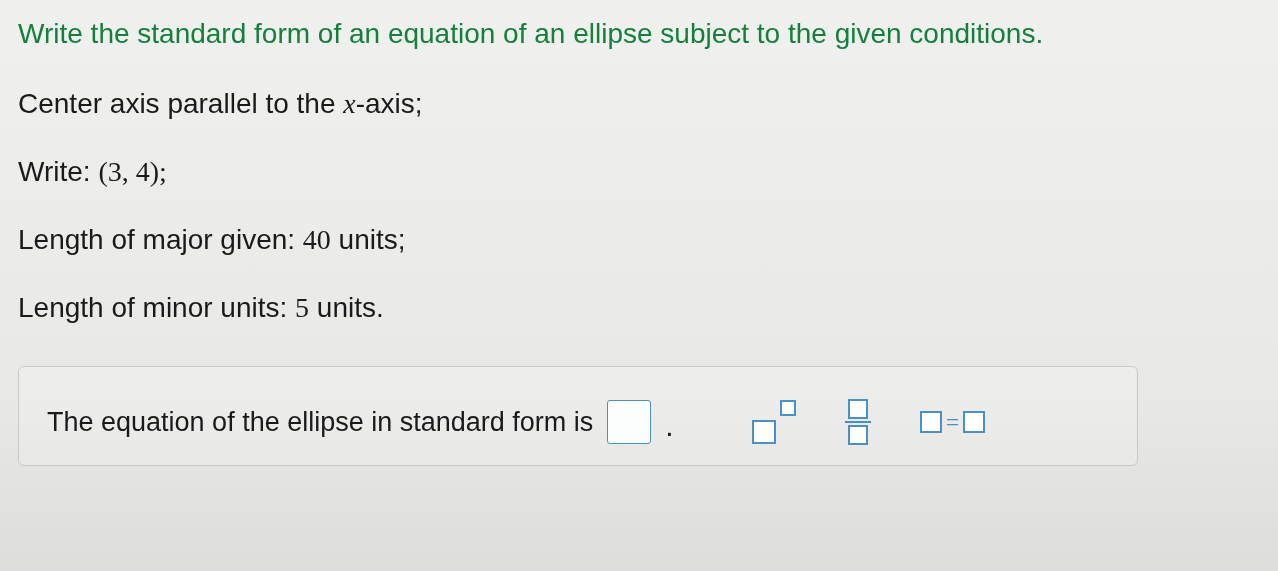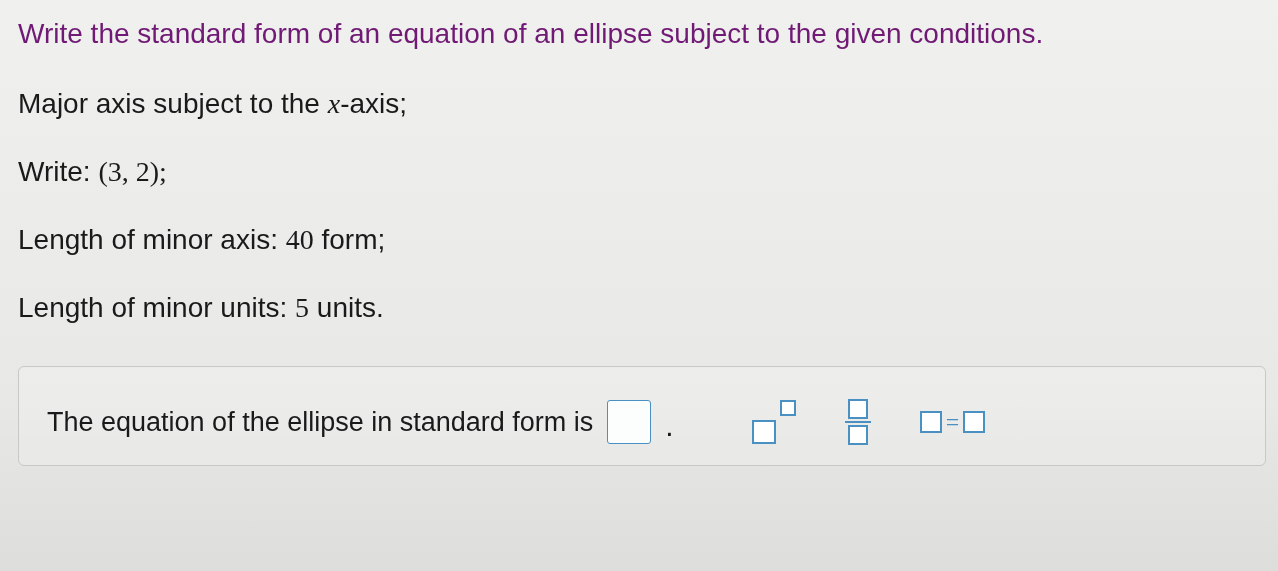--- a/index.html
+++ b/index.html
@@ -20,7 +20,7 @@
     .question-line {
       font-size: 28px;
       margin-bottom: 38px;
-      color: #701a75;
+      color: #15803d;
     }
     .condition-line {
       font-size: 28px;

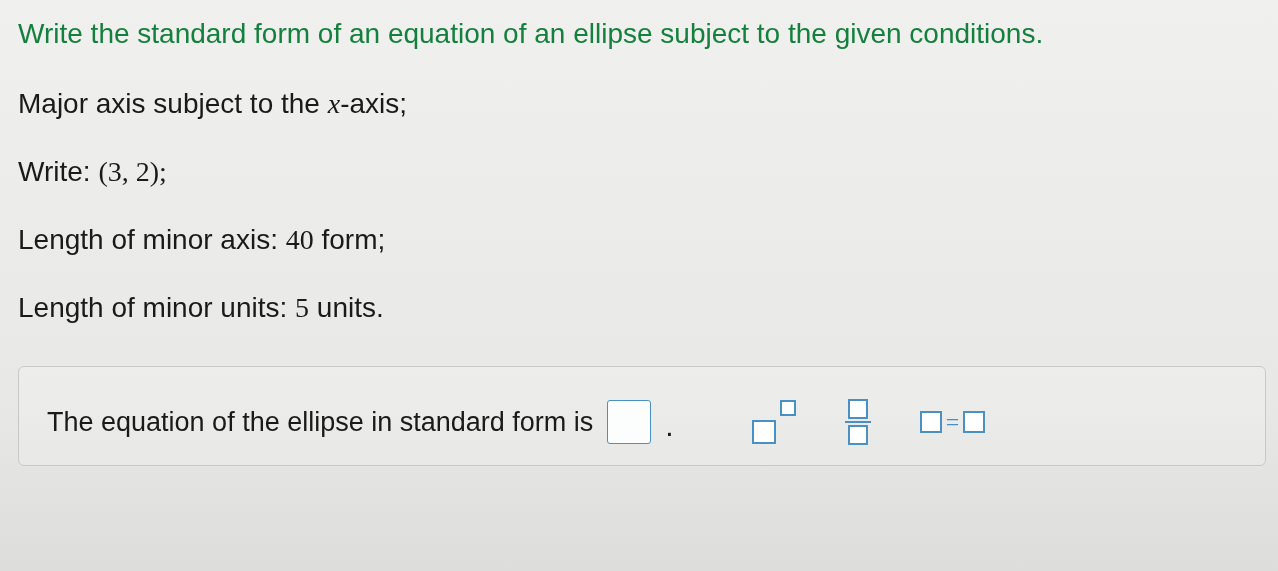--- a/index.html
+++ b/index.html
@@ -141,7 +141,7 @@
 <div class="question-line">Write the standard form of an equation of an ellipse subject to the given conditions.</div>
 
 <div class="condition-line">
-  <span>Major axis subject to the </span><span class="math-var">x</span><span>-axis;</span>
+  <span>Center axis parallel to the </span><span class="math-var">x</span><span>-axis;</span>
 </div>
 
 <div class="condition-line">

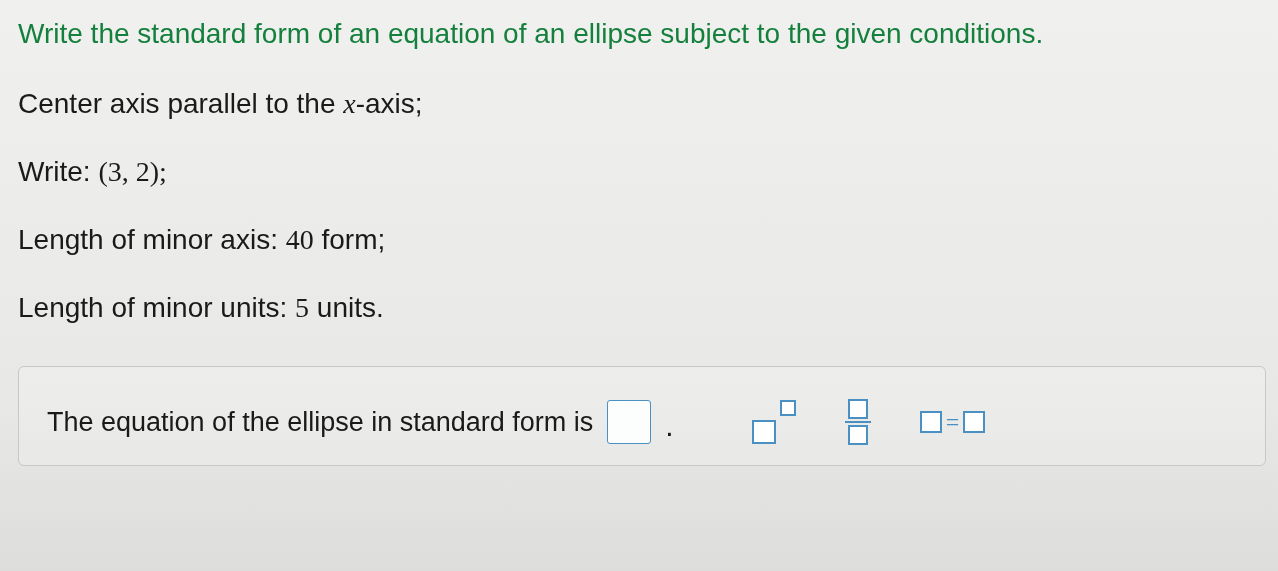--- a/index.html
+++ b/index.html
@@ -145,7 +145,7 @@
 </div>
 
 <div class="condition-line">
-  <span>Write: </span><span class="math-num">(3, 2);</span>
+  <span>Write: </span><span class="math-num">(3, 4);</span>
 </div>
 
 <div class="condition-line">

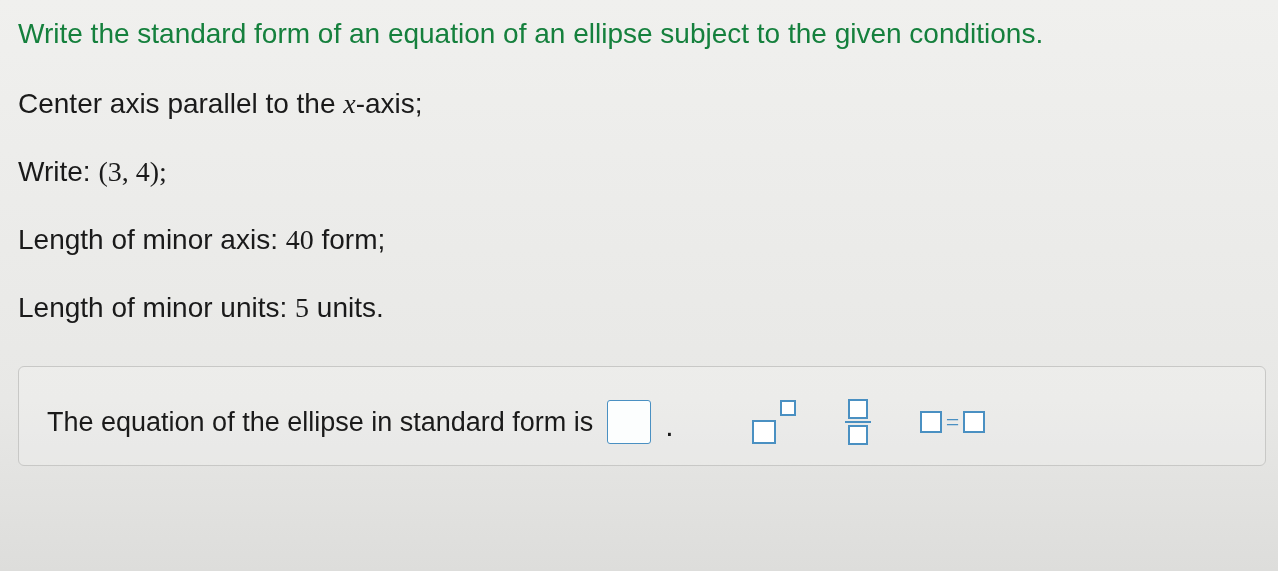--- a/index.html
+++ b/index.html
@@ -149,7 +149,7 @@
 </div>
 
 <div class="condition-line">
-  <span>Length of minor axis: </span><span class="math-num">40</span><span> form;</span>
+  <span>Length of major given: </span><span class="math-num">40</span><span> form;</span>
 </div>
 
 <div class="condition-line">

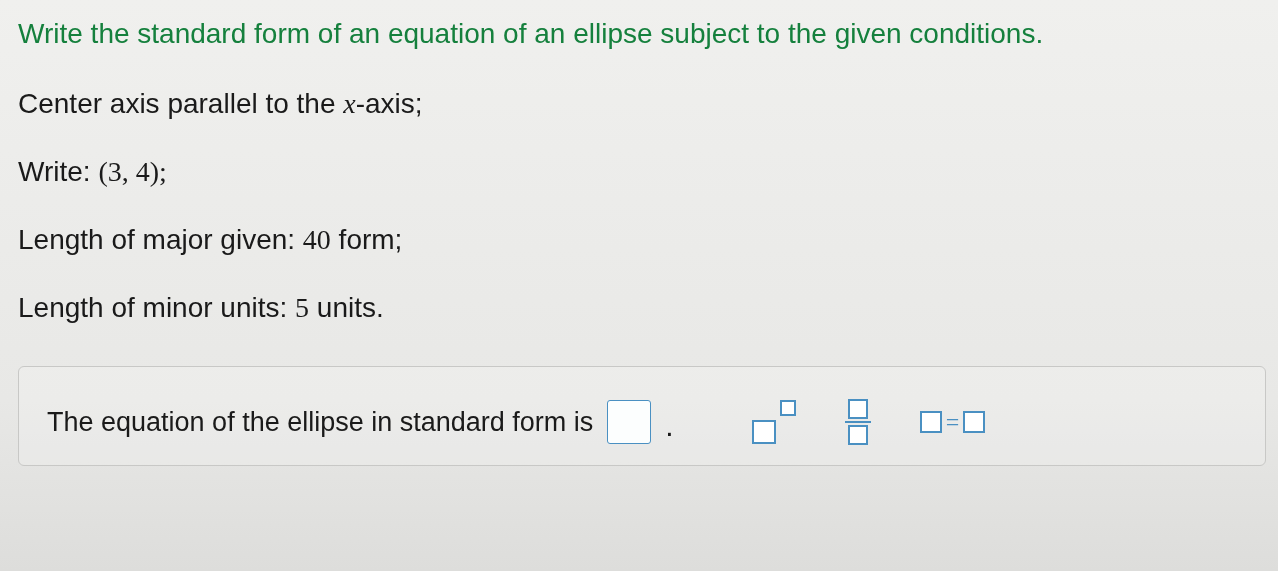--- a/index.html
+++ b/index.html
@@ -149,7 +149,7 @@
 </div>
 
 <div class="condition-line">
-  <span>Length of major given: </span><span class="math-num">40</span><span> form;</span>
+  <span>Length of major given: </span><span class="math-num">40</span><span> units;</span>
 </div>
 
 <div class="condition-line">

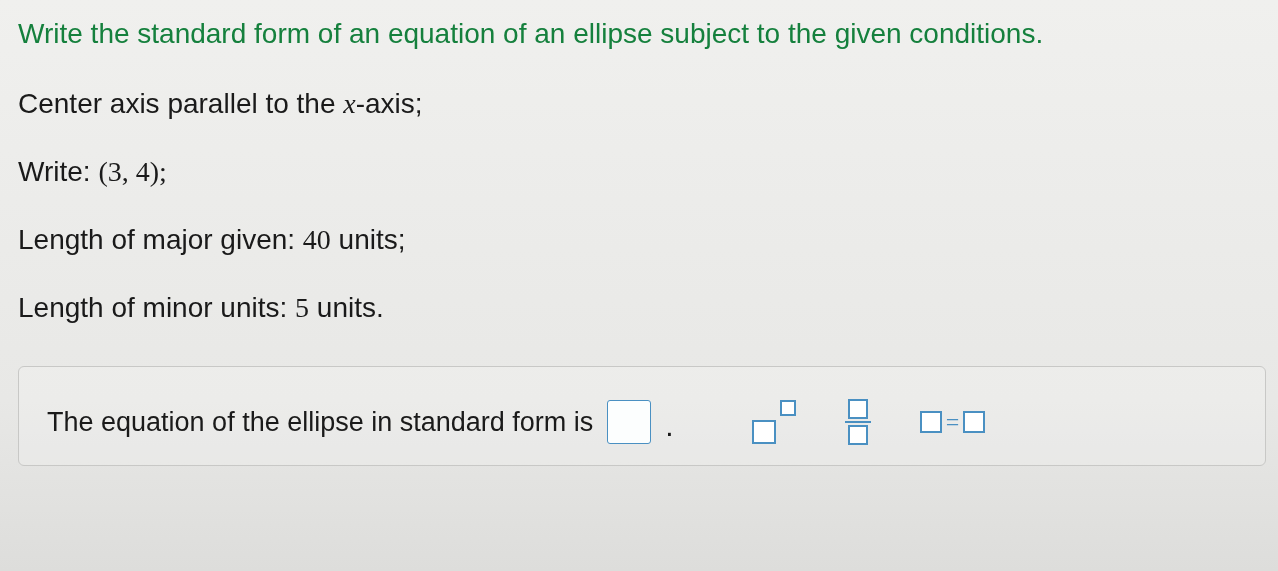--- a/index.html
+++ b/index.html
@@ -45,7 +45,7 @@
       align-items: center;
       gap: 8px;
       background: rgba(255,255,255,0.18);
-      width: 1248px;
+      width: 1120px;
     }
     .answer-text {
       font-size: 27px;

